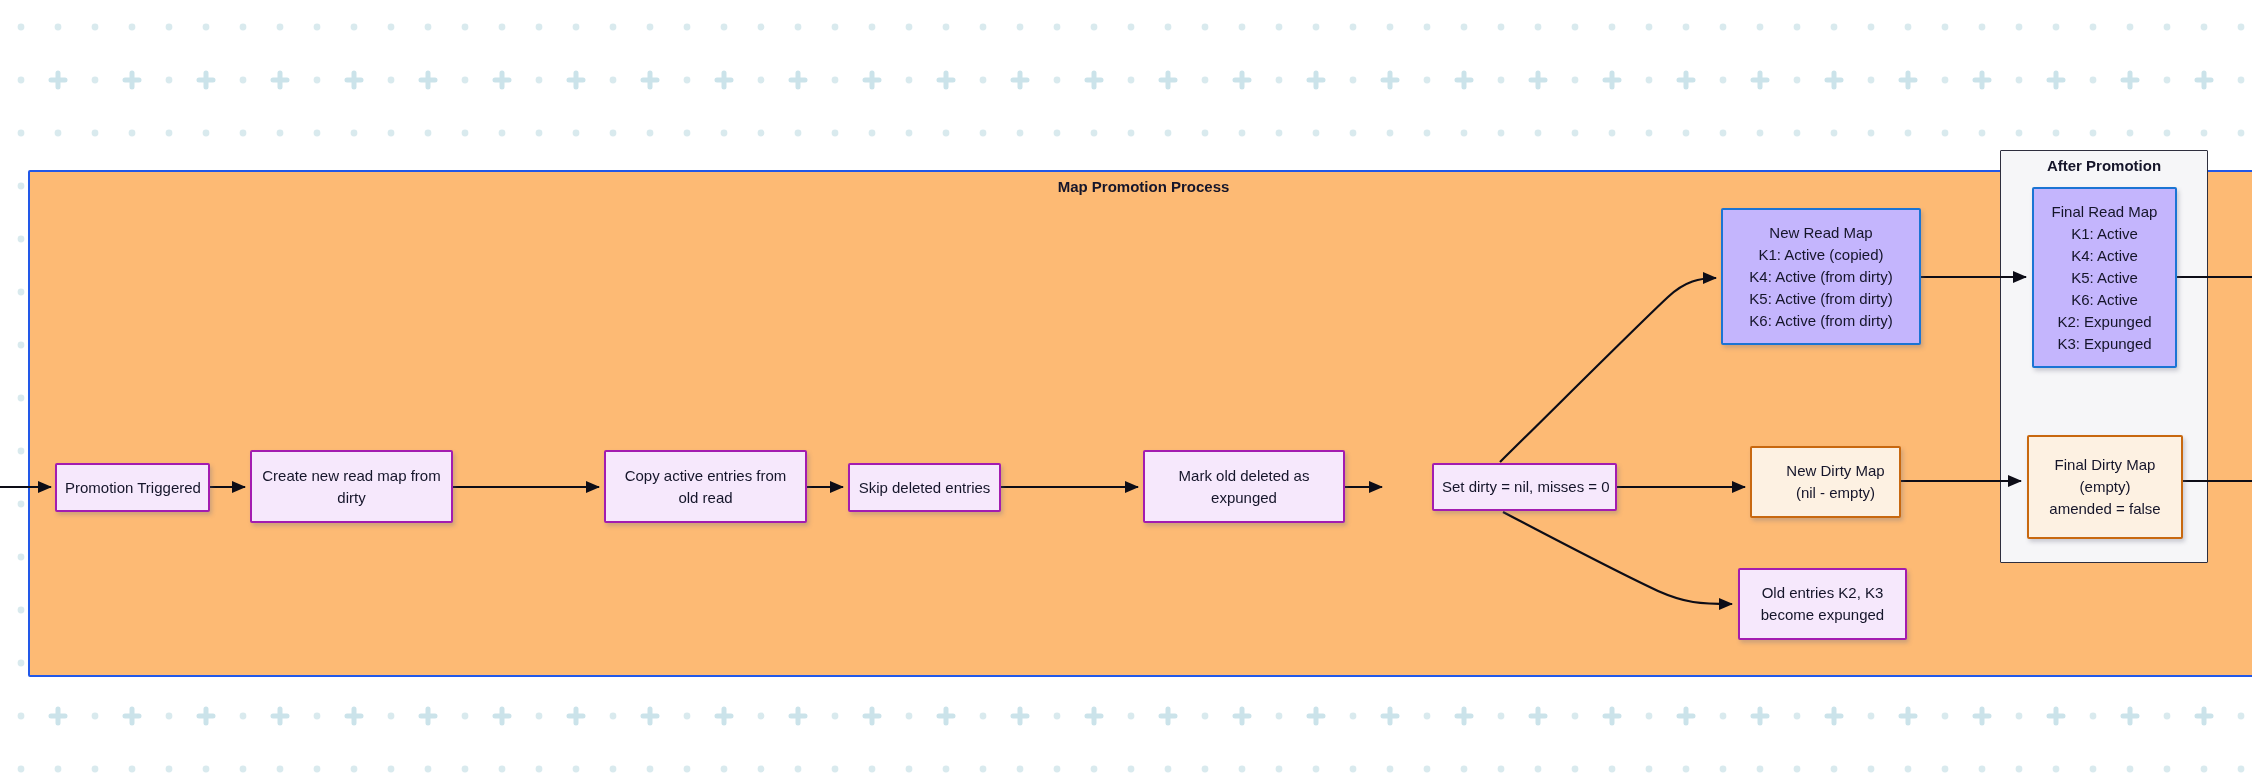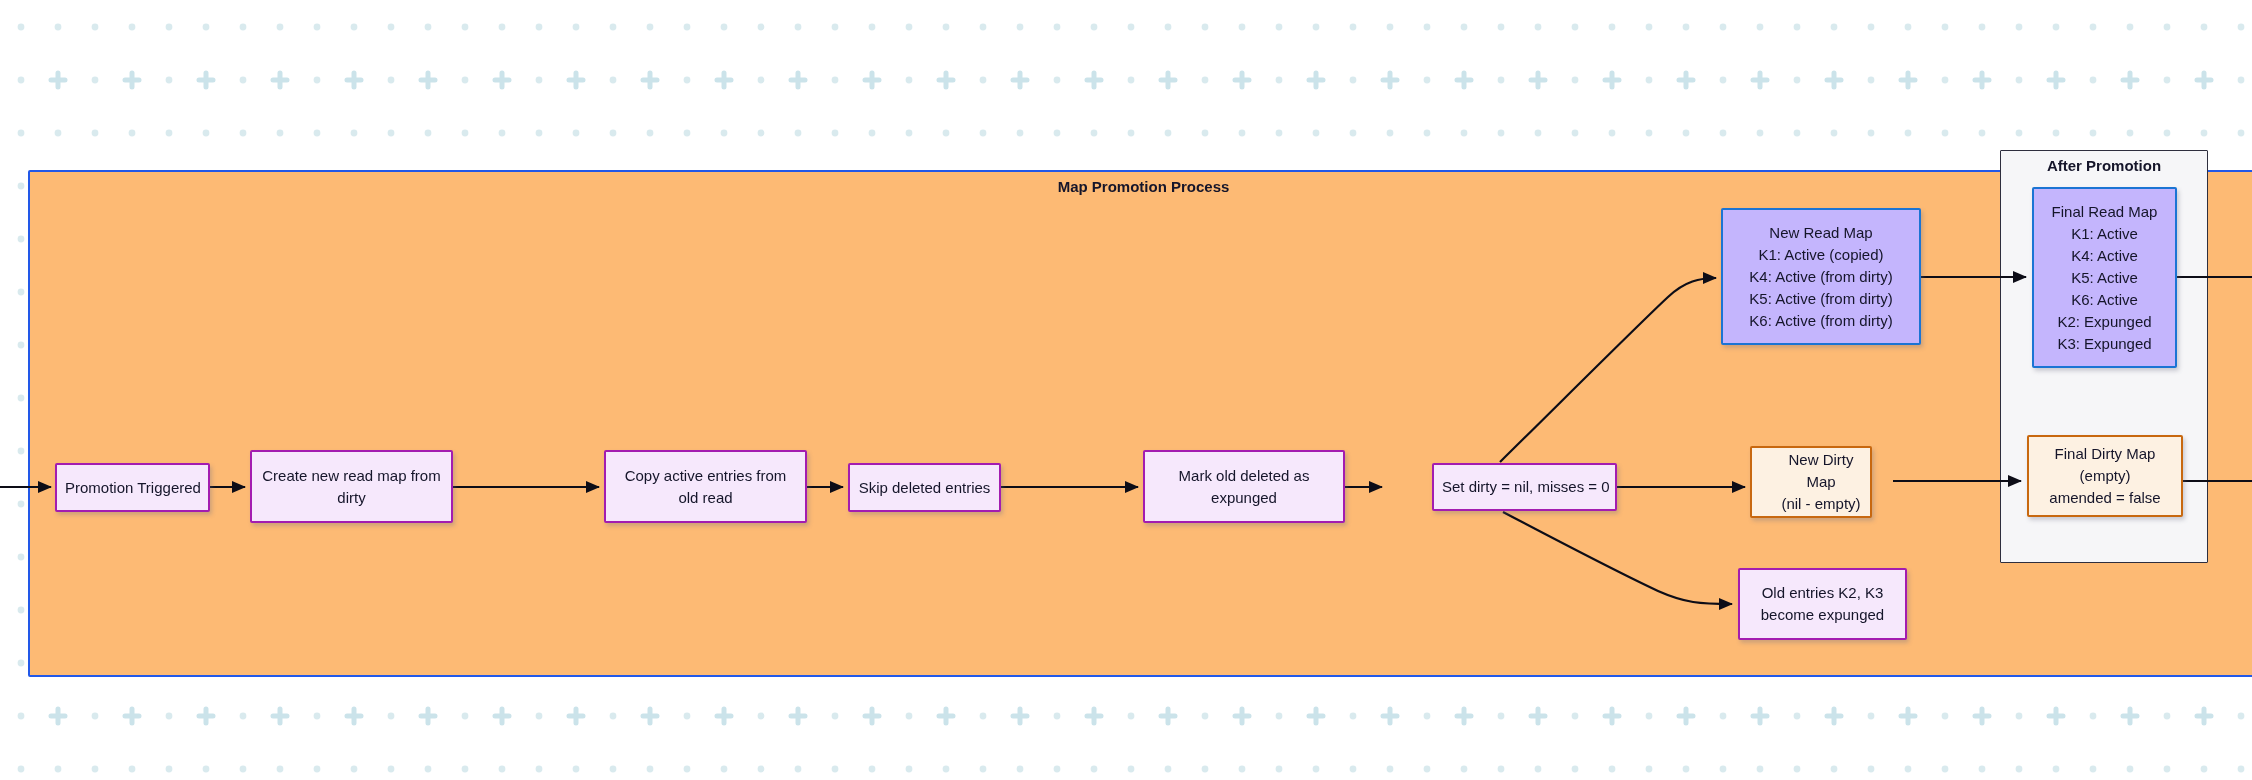--- a/index.html
+++ b/index.html
@@ -1051,7 +1051,7 @@
     <div class="node-line">K6: Active (from dirty)</div>
   </div>
 
-  <div class="node orange" style="left:1750px;top:446px;width:122px;height:72px;padding-left:28px;">
+  <div class="node orange" style="left:1750px;top:446px;width:151px;height:72px;padding-left:28px;">
     <div class="node-line">New Dirty Map</div>
     <div class="node-line">(nil - empty)</div>
   </div>

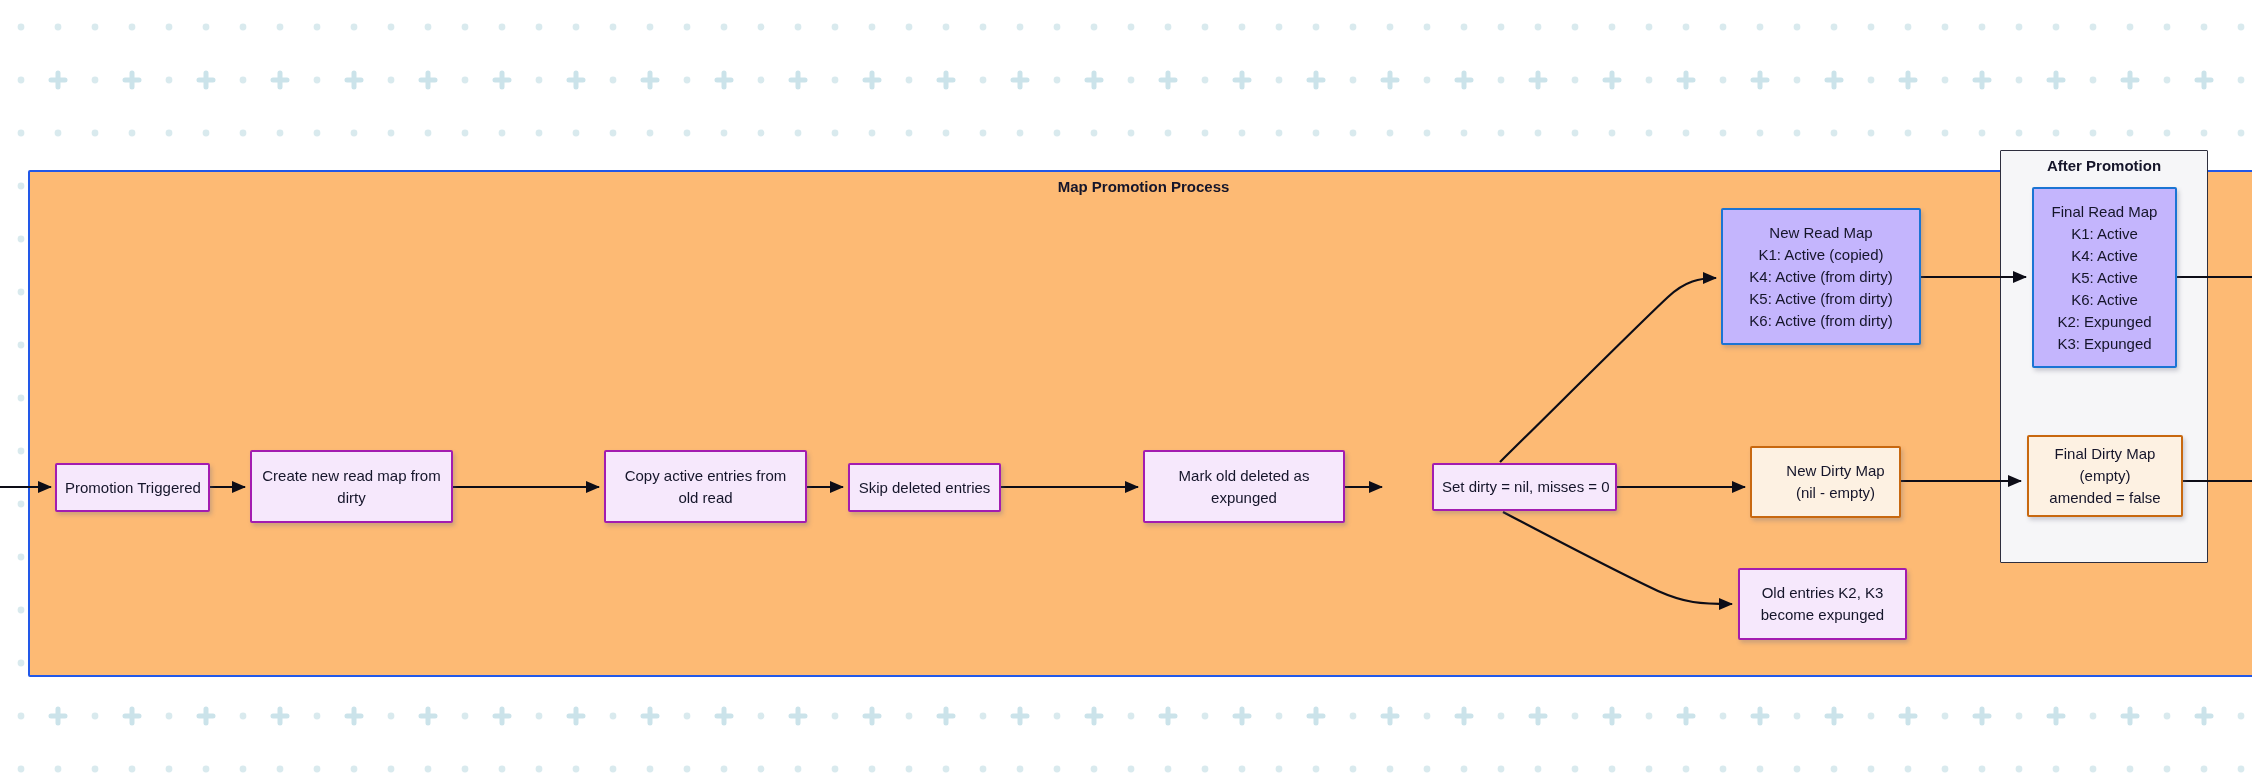--- a/index.html
+++ b/index.html
@@ -1071,7 +1071,7 @@
     <div class="node-line">K3: Expunged</div>
   </div>
 
-  <div class="node orange" style="left:2027px;top:435px;width:156px;height:82px;">
+  <div class="node orange" style="left:2027px;top:435px;width:156px;height:104px;">
     <div class="node-line">Final Dirty Map</div>
     <div class="node-line">(empty)</div>
     <div class="node-line">amended = false</div>

